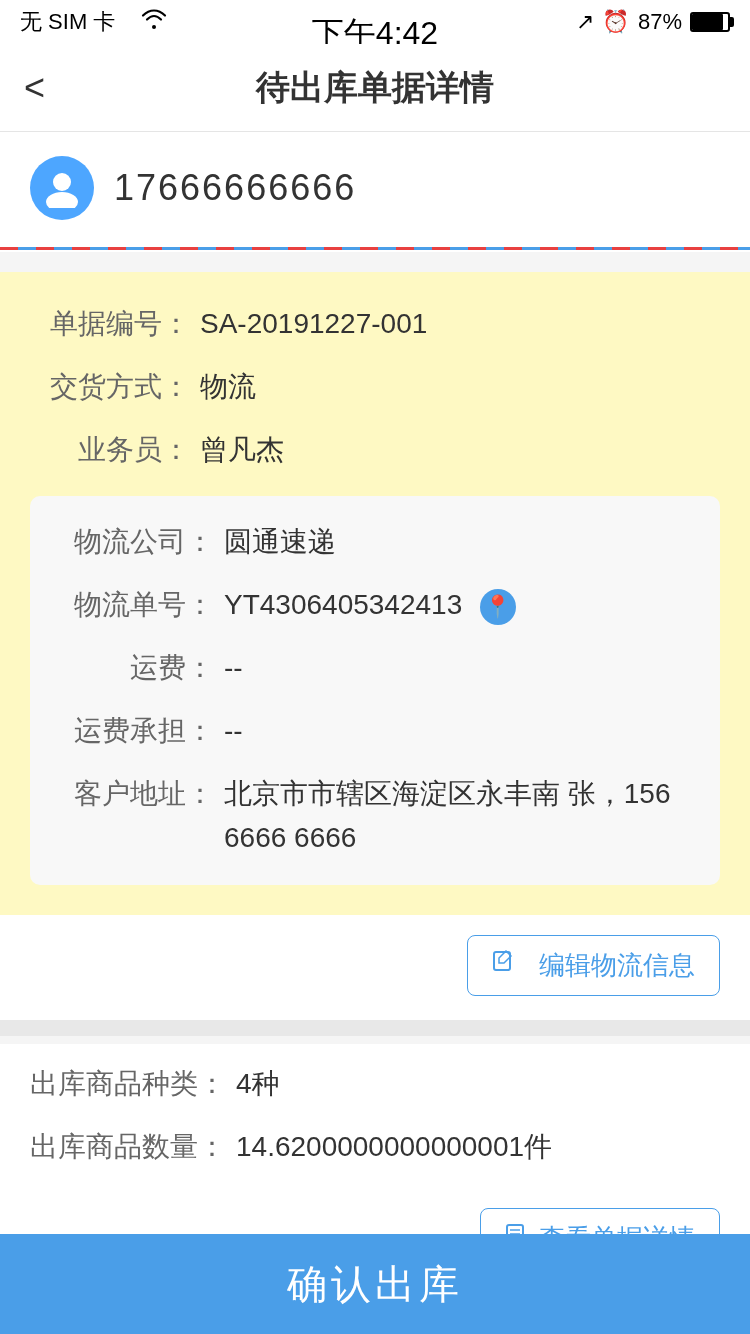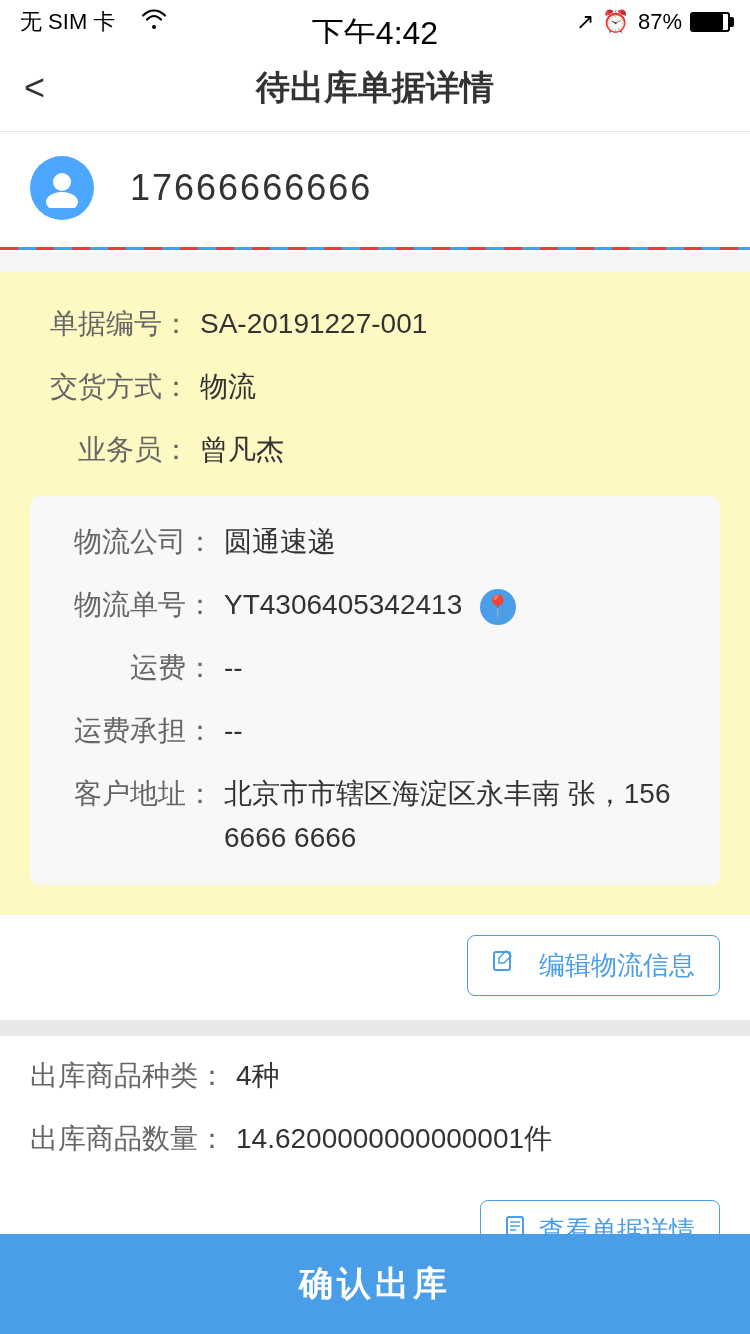--- a/index.html
+++ b/index.html
@@ -101,7 +101,7 @@
       padding: 24px 30px;
       display: flex;
       align-items: center;
-      gap: 36px;
+      gap: 20px;
     }
     .user-avatar {
       width: 64px;

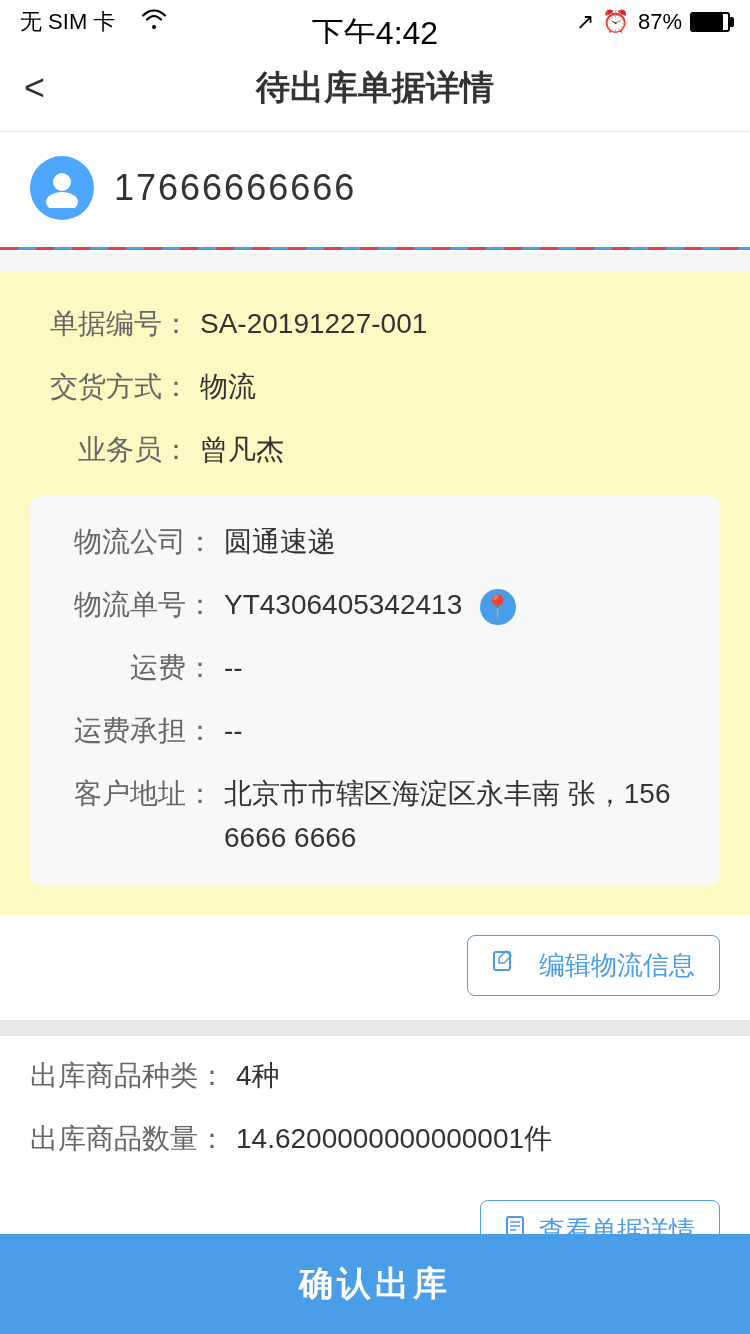--- a/index.html
+++ b/index.html
@@ -228,7 +228,7 @@
     .outstock-block {
       background: #fff;
       padding: 18px 30px;
-      margin-top: 0;
+      margin-top: 8px;
     }
 
     

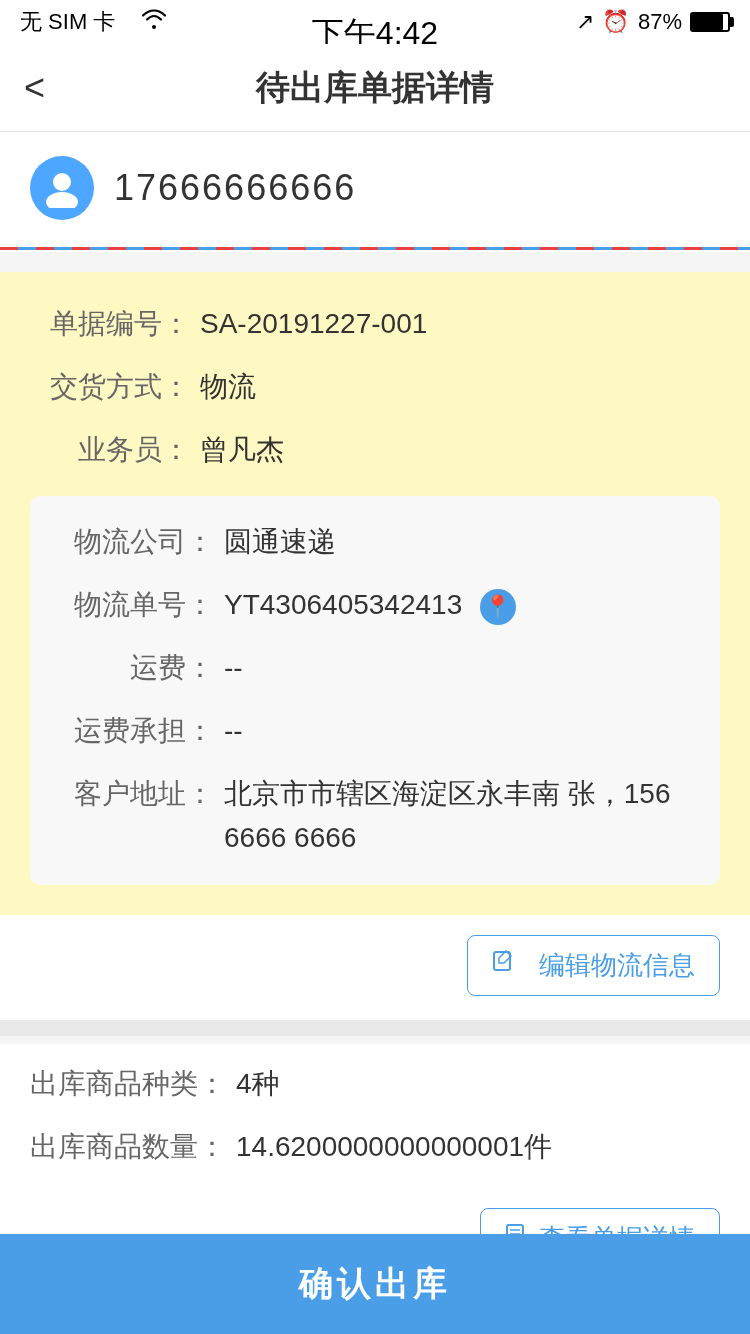--- a/index.html
+++ b/index.html
@@ -272,8 +272,8 @@
     }
     .confirm-text {
       color: #fff;
-      font-size: 34px;
-      font-weight: 700;
+      font-size: 40px;
+      font-weight: 400;
       letter-spacing: 4px;
     }
 

